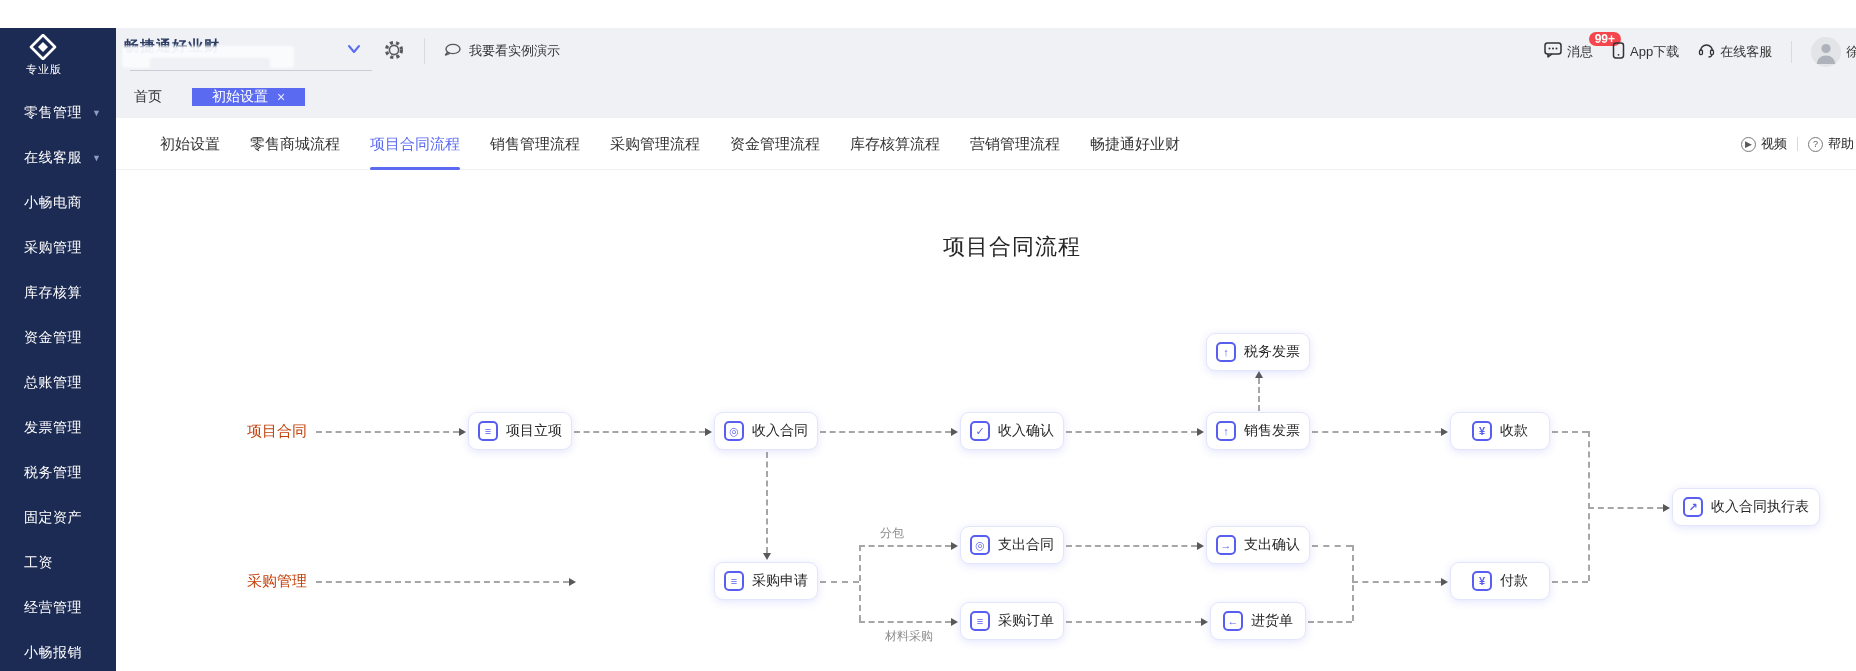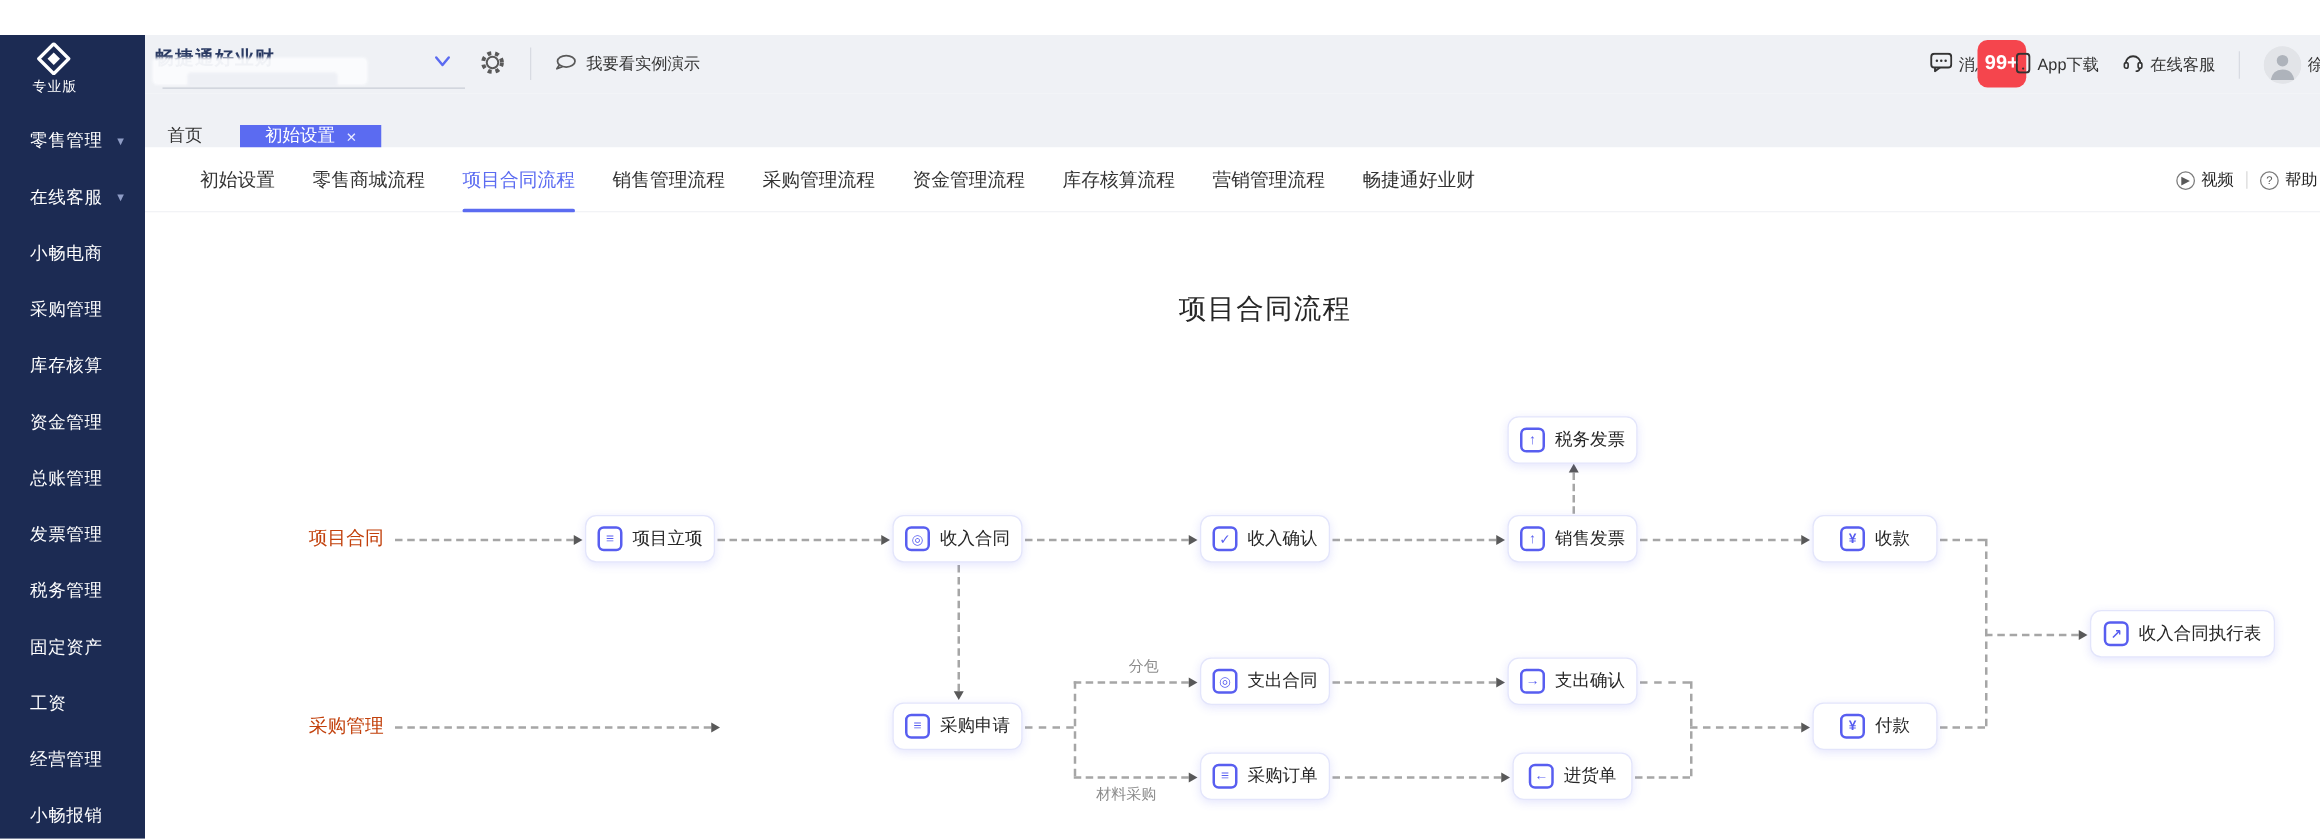--- a/index.html
+++ b/index.html
@@ -22,7 +22,7 @@
   .demo { position:absolute; left:444px; top:13px; display:flex; align-items:center; gap:7px; font-size:13px; color:#333; cursor:pointer; }
   .hdr-right { position:absolute; left:1544px; top:0; height:47px; display:flex; align-items:center; gap:19px; }
   .hdr-item { display:flex; align-items:center; gap:5px; font-size:13px; color:#333; cursor:pointer; position:relative; white-space:nowrap; }
-  .badge { position:absolute; top:-10px; right:-28px; background:#f5454d; color:#fff; font-size:16px; line-height:14px; padding:12px 6px; border-radius:8px; font-weight:bold; }
+  .badge { position:absolute; top:-10px; right:-28px; background:#f5454d; color:#fff; font-size:12px; line-height:14px; padding:0 6px; border-radius:8px; font-weight:bold; }
   .hdr-div2 { width:1px; height:22px; background:#d8dbe2; }
   .avatar { width:30px; height:30px; border-radius:50%; background:#e2e4e8; display:flex; align-items:center; justify-content:center; overflow:hidden; }
   .user-name { font-size:13px; color:#333; }

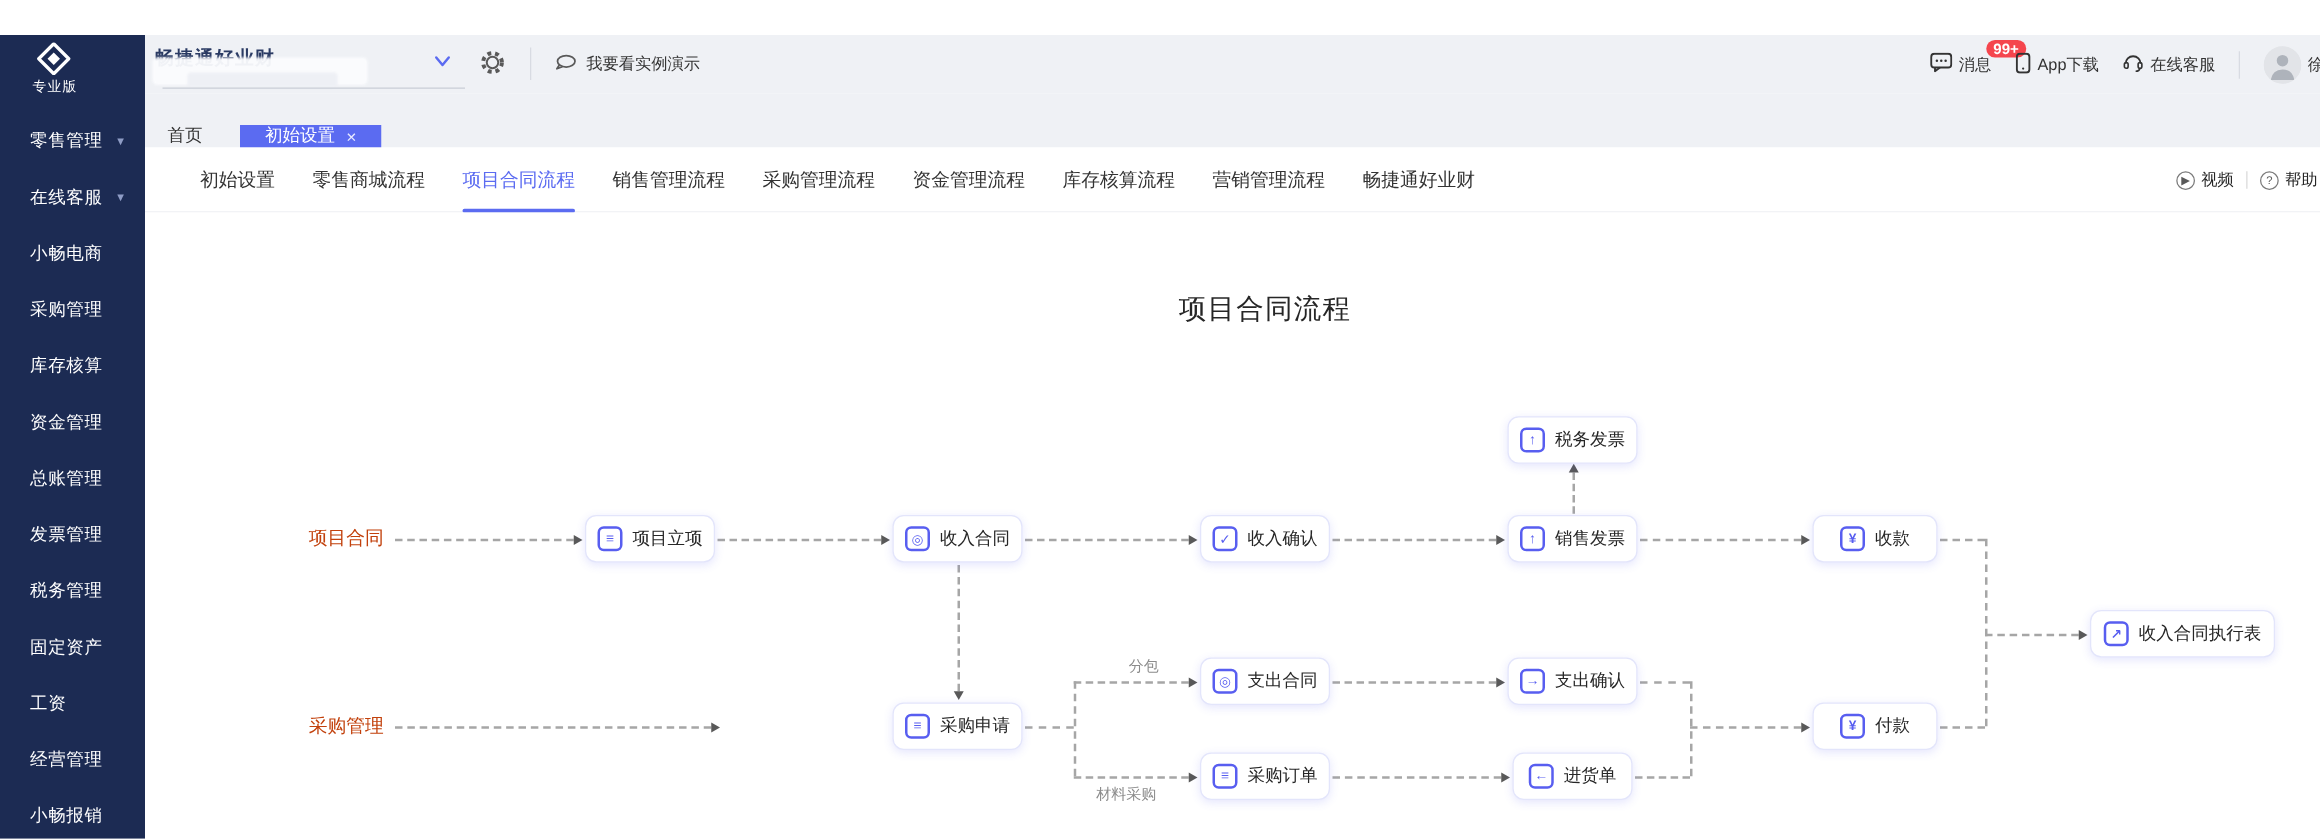--- a/index.html
+++ b/index.html
@@ -28,7 +28,7 @@
   .user-name { font-size:13px; color:#333; }
 
   
-  .wintabs { position:absolute; left:116px; top:75px; right:0; height:43px; background:#eff1f5; display:flex; align-items:flex-end; }
+  .wintabs { position:absolute; left:116px; top:75px; right:0; height:43px; background:#eff1f5; display:flex; align-items:center; }
   .wintab { display:flex; align-items:center; padding:0 18px; font-size:14px; color:#333; cursor:pointer; gap:9px; }
   .wintab.active { background:#5b6bf1; color:#fff; margin-left:12px; padding:0 20px; }
   .wintab .close { font-size:14px; line-height:1; color:#e8eaff; cursor:pointer; }

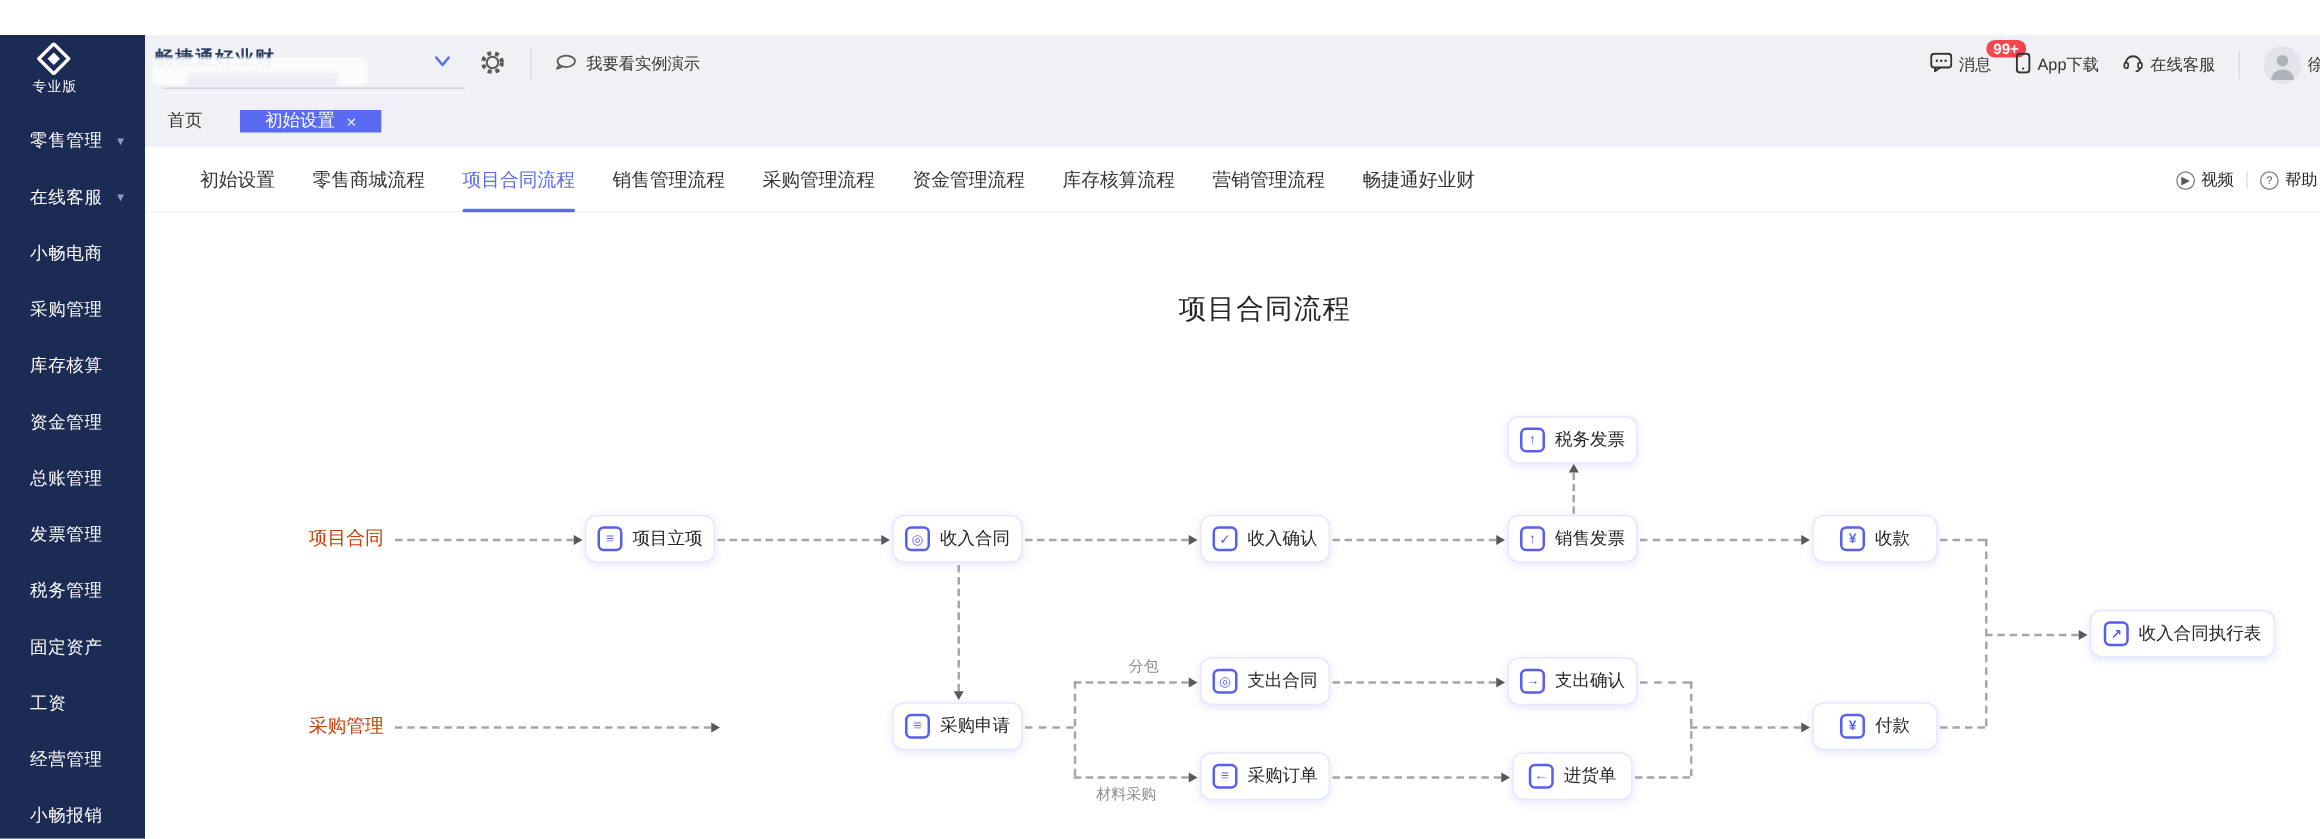--- a/index.html
+++ b/index.html
@@ -58,7 +58,7 @@
   .canvas { position:relative; width:100%; height:501px; background:#fff; }
   .diagram-title { position:absolute; left:896px; top:77px; transform:translate(-50%,-50%); font-size:22px; color:#262626; font-weight:500; letter-spacing:1px; }
   .lane-label { position:absolute; transform:translate(-50%,-50%); font-size:15px; color:#c2410c; font-weight:500; white-space:nowrap; }
-  .edge-label { position:absolute; transform:translate(-50%,-50%); font-size:12px; color:#8c8c8c; white-space:nowrap; background:#fff; padding:0 2px;margin-left:23px; }
+  .edge-label { position:absolute; transform:translate(-50%,-50%); font-size:12px; color:#8c8c8c; white-space:nowrap; background:#fff; padding:0 2px; }
 
   .node { position:absolute; height:38px; transform:translate(-50%,-50%); background:#fff;
     border:1px solid #e3e5fb; border-radius:9px; box-shadow:0 2px 8px rgba(89,94,240,.16);

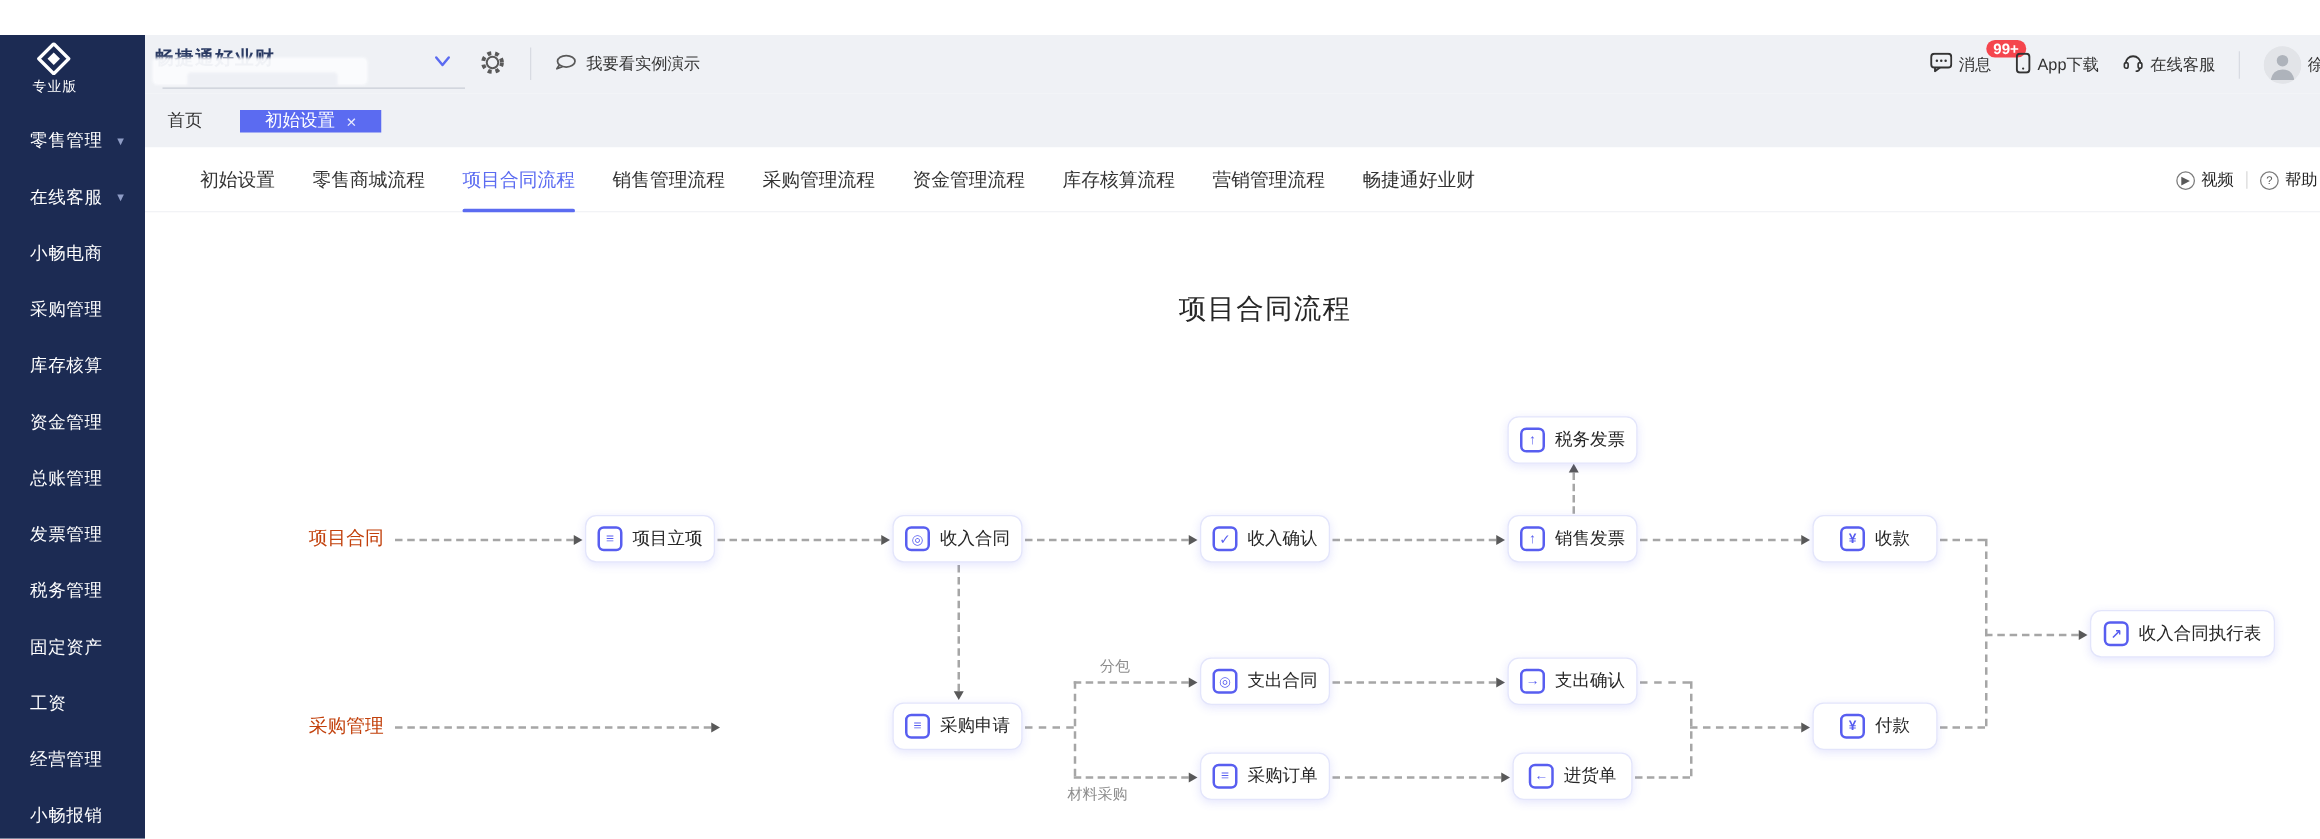--- a/index.html
+++ b/index.html
@@ -329,7 +329,7 @@
           <span class="node-label">进货单</span>
         </div>
         <div class="edge-label" style="left: 776px; top: 363px;">分包</div>
-        <div class="edge-label" style="left: 762px; top: 466px; text-align: right;">材料采购</div>
+        <div class="edge-label" style="left: 793px; top: 466px; text-align: right;">材料采购</div>
       </div>
   </main>
 </div>

